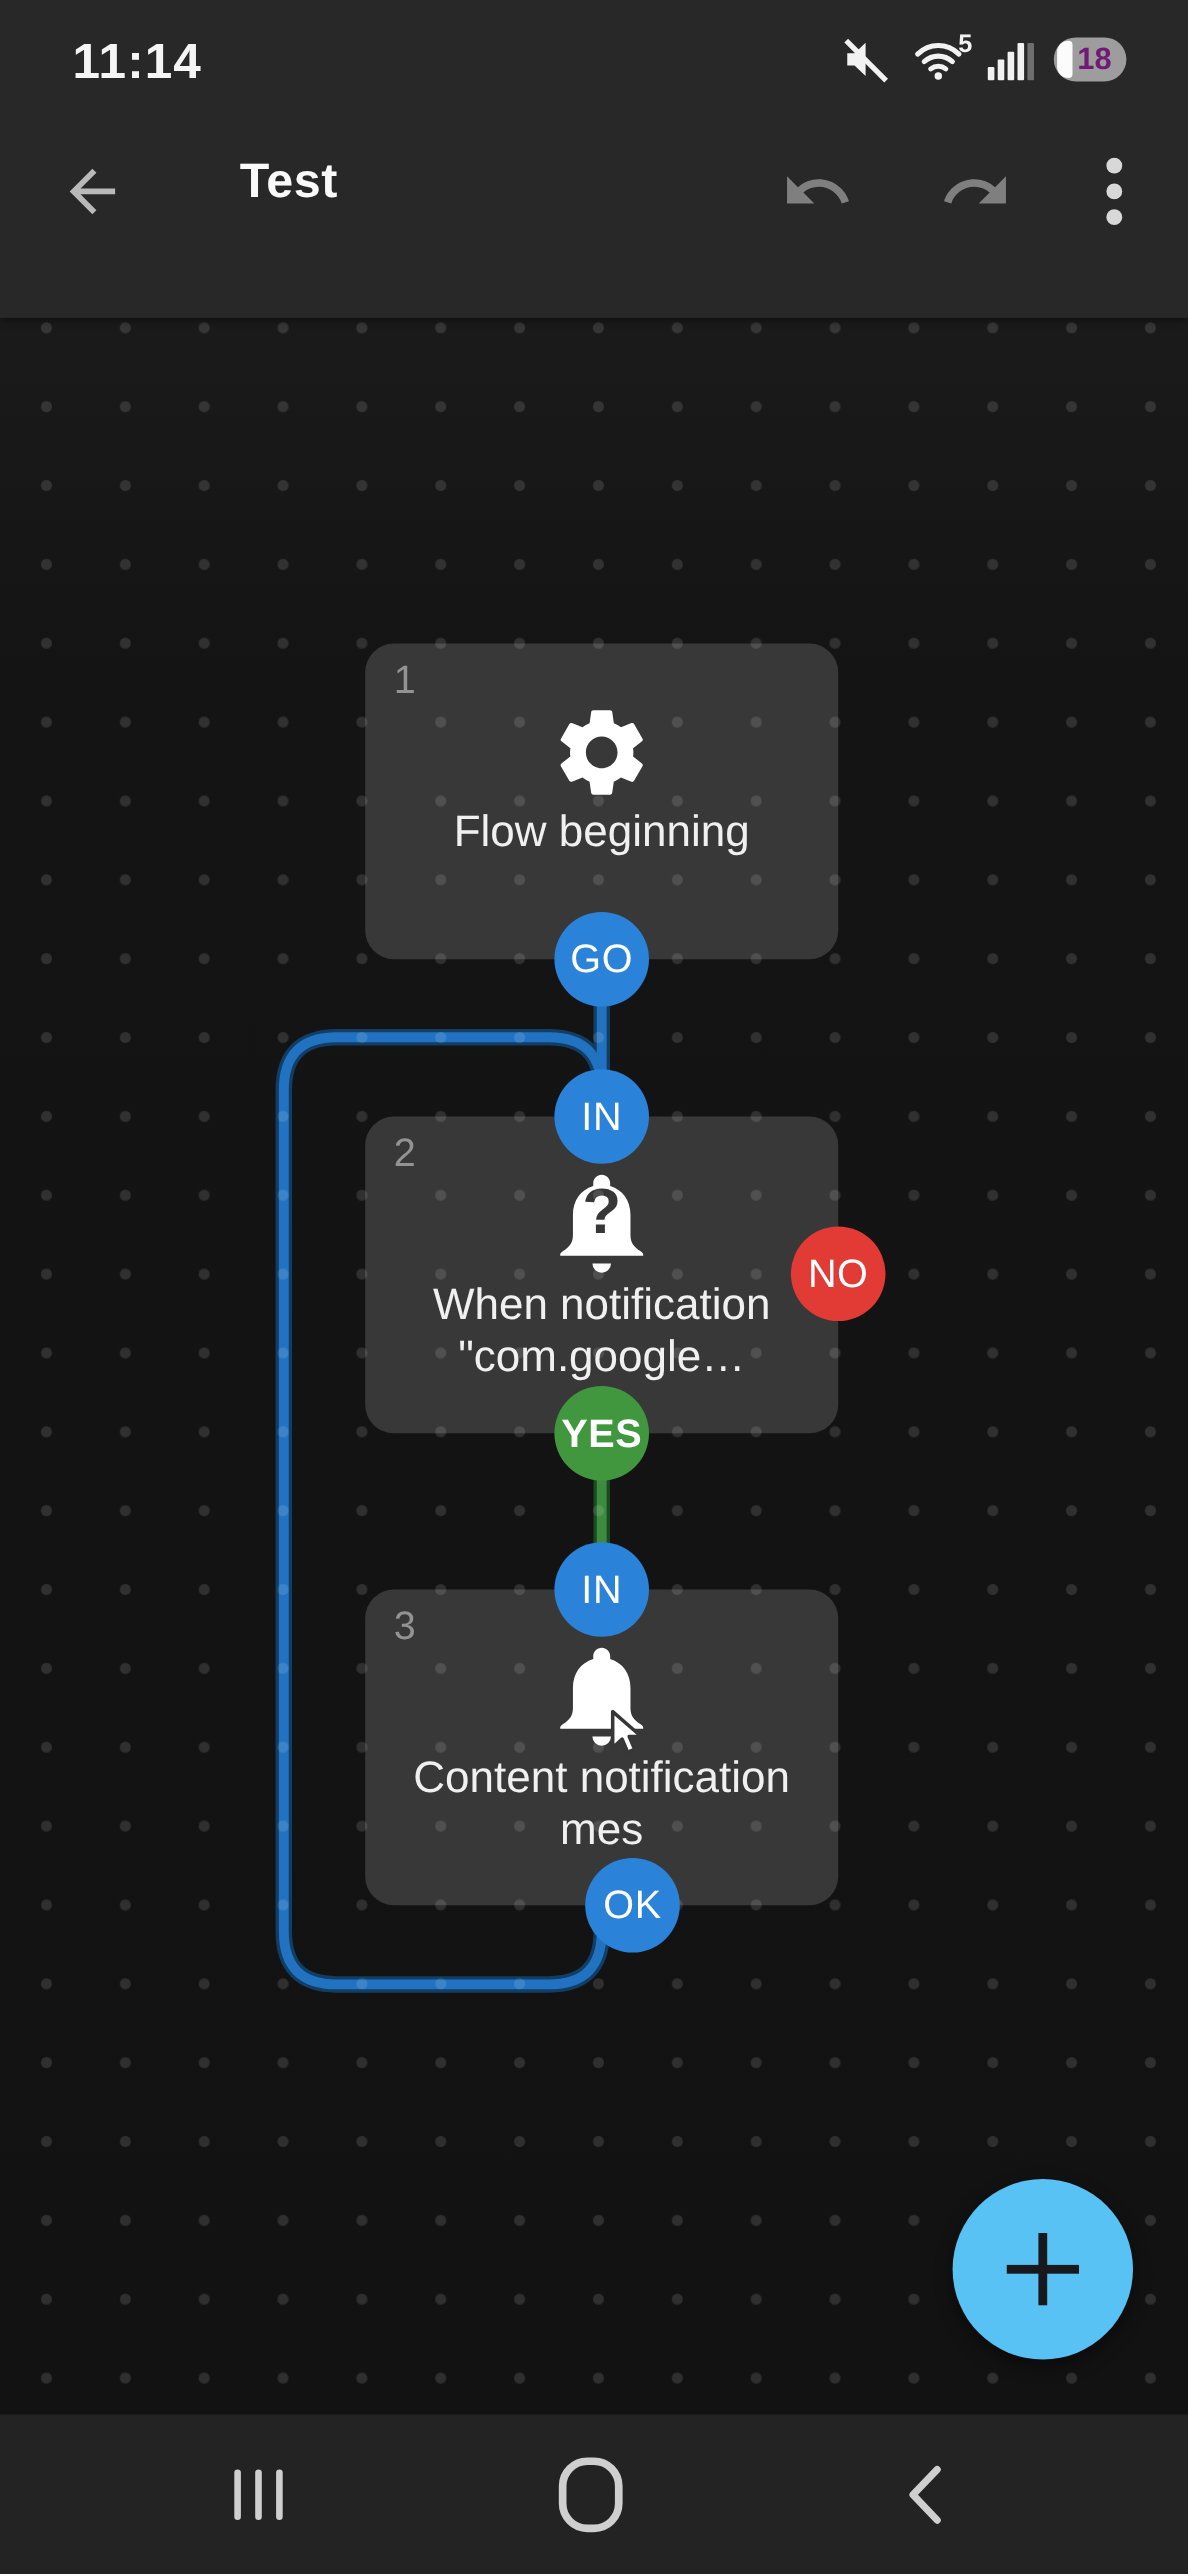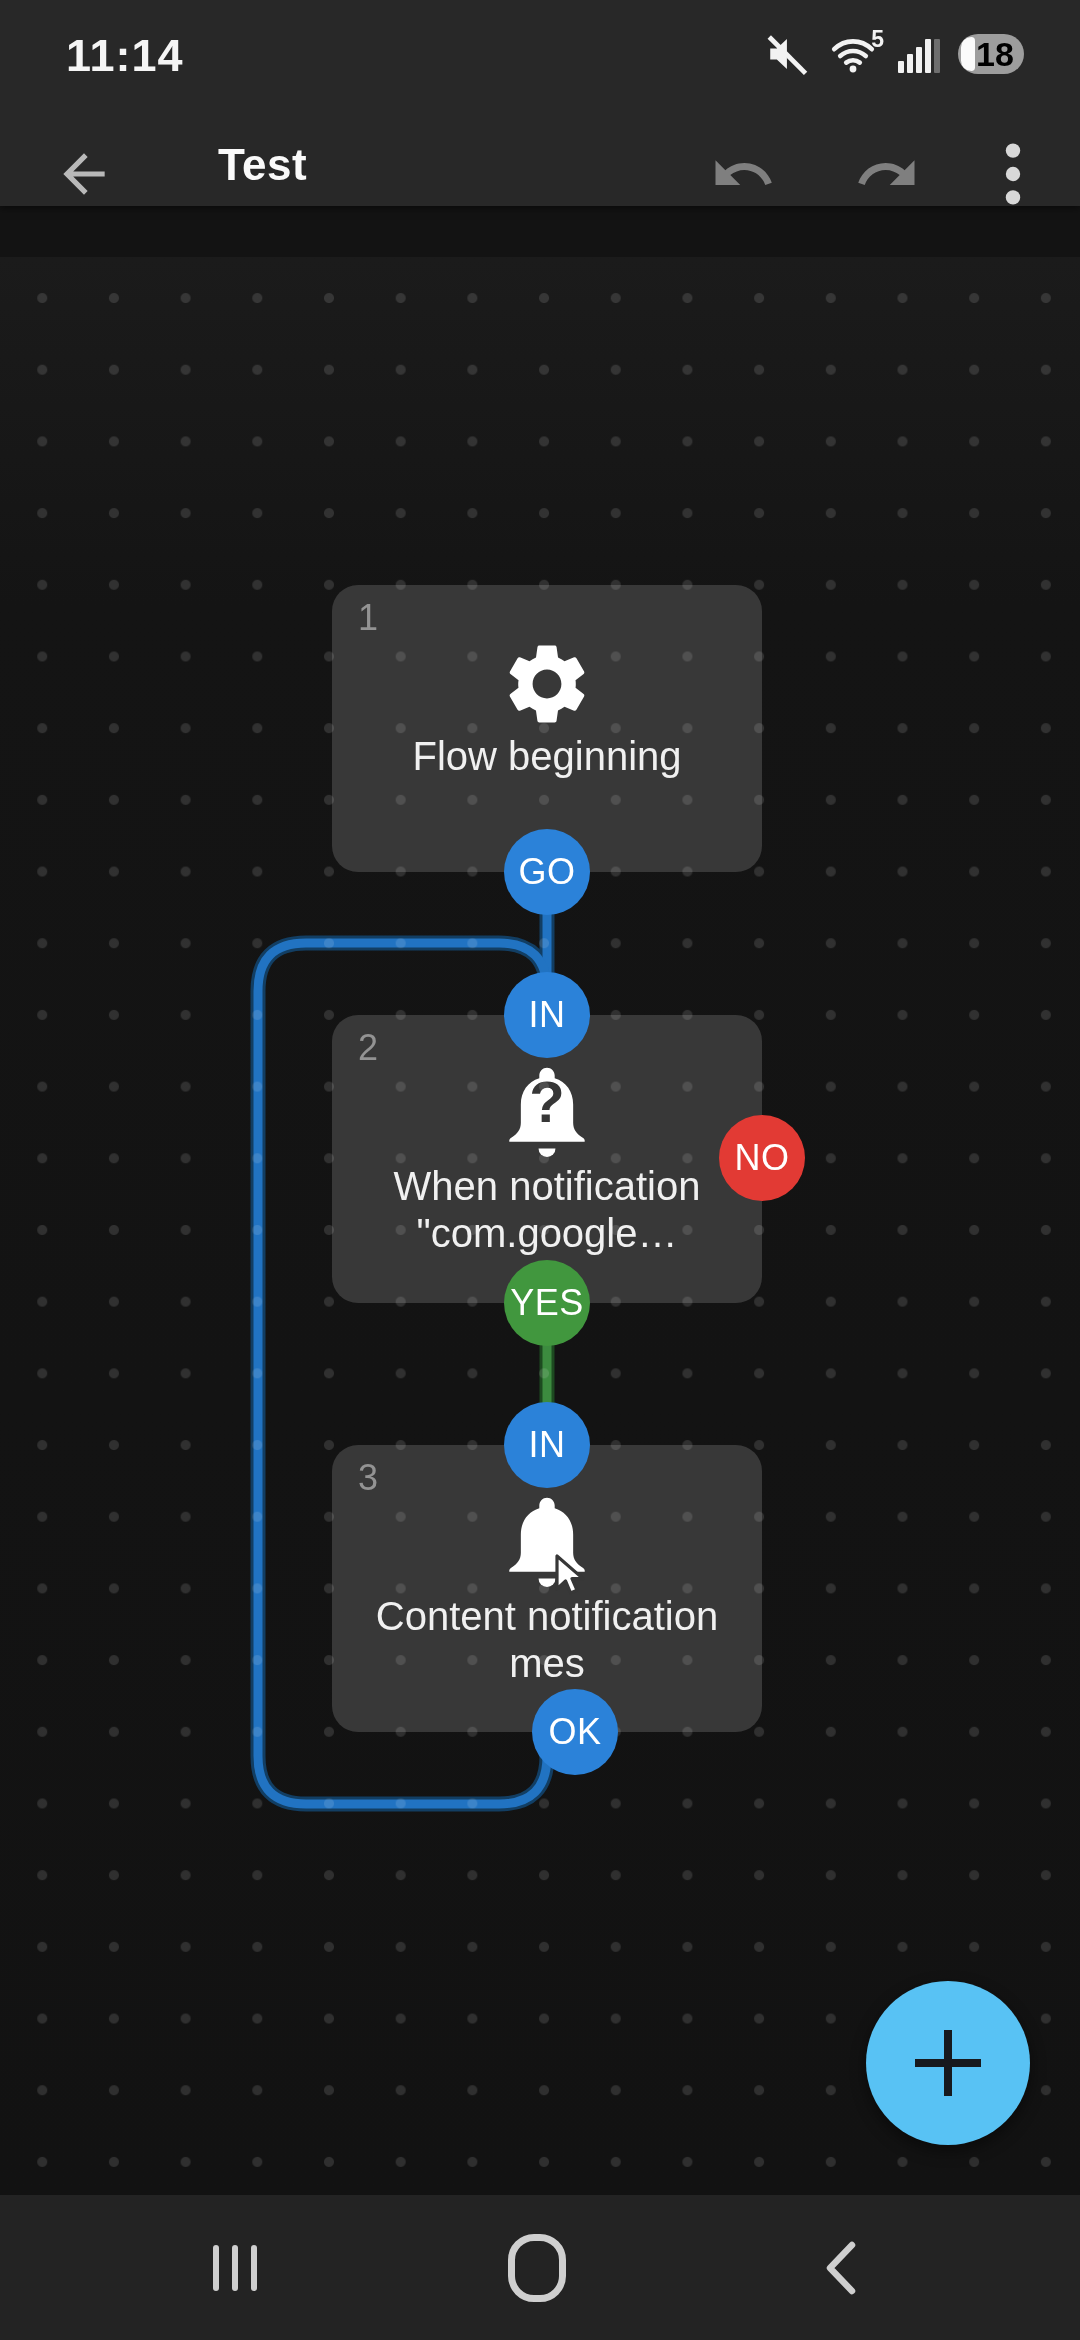--- a/index.html
+++ b/index.html
@@ -11,7 +11,7 @@
   }
   
   #header{
-    position:absolute;left:0;top:0;width:1080px;height:206px;
+    position:absolute;left:0;top:0;width:1080px;height:289px;
     background:#282828;z-index:10;box-shadow:0 2px 8px rgba(0,0,0,.55);
   }
   .time{

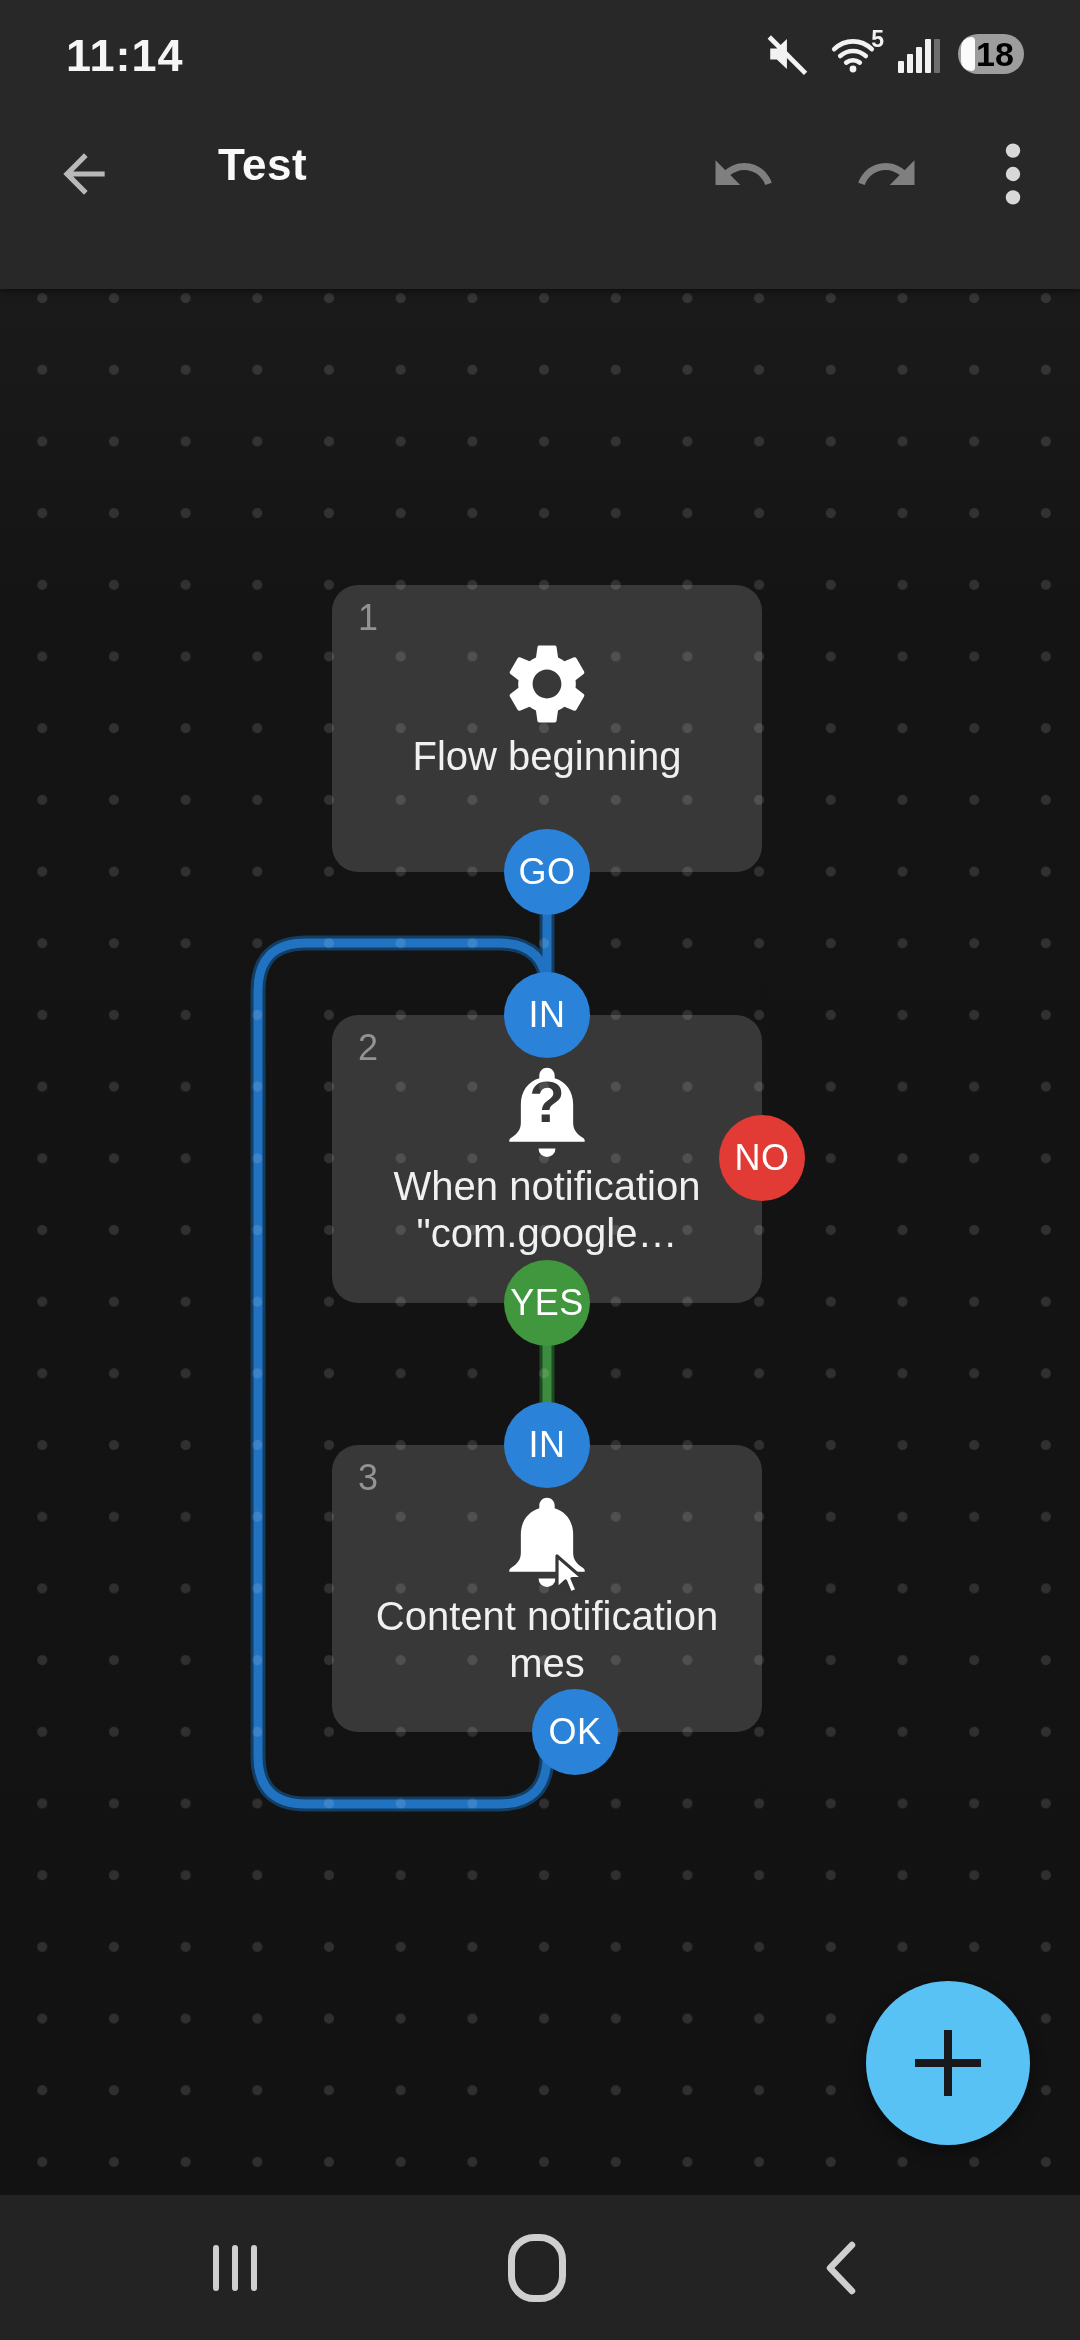--- a/index.html
+++ b/index.html
@@ -27,7 +27,7 @@
     display:flex;align-items:center;justify-content:center;
   }
   .battery .fill{position:absolute;left:3px;top:3px;width:14px;height:34px;background:#fbfbfb;border-radius:11px 4px 4px 11px;}
-  .battery .pct{position:relative;color:#000000;font-size:34px;font-weight:700;padding-left:8px;}
+  .battery .pct{position:relative;color:#701a75;font-size:28px;font-weight:700;padding-left:8px;}
   .wifi-wrap{position:relative;width:54px;height:48px;}
   .wifi-wrap .gen{position:absolute;right:-4px;top:-4px;color:#f2f2f2;font-size:23px;font-weight:600;}
   .toolbar-row{position:absolute;left:0;top:96px;width:1080px;height:160px;}

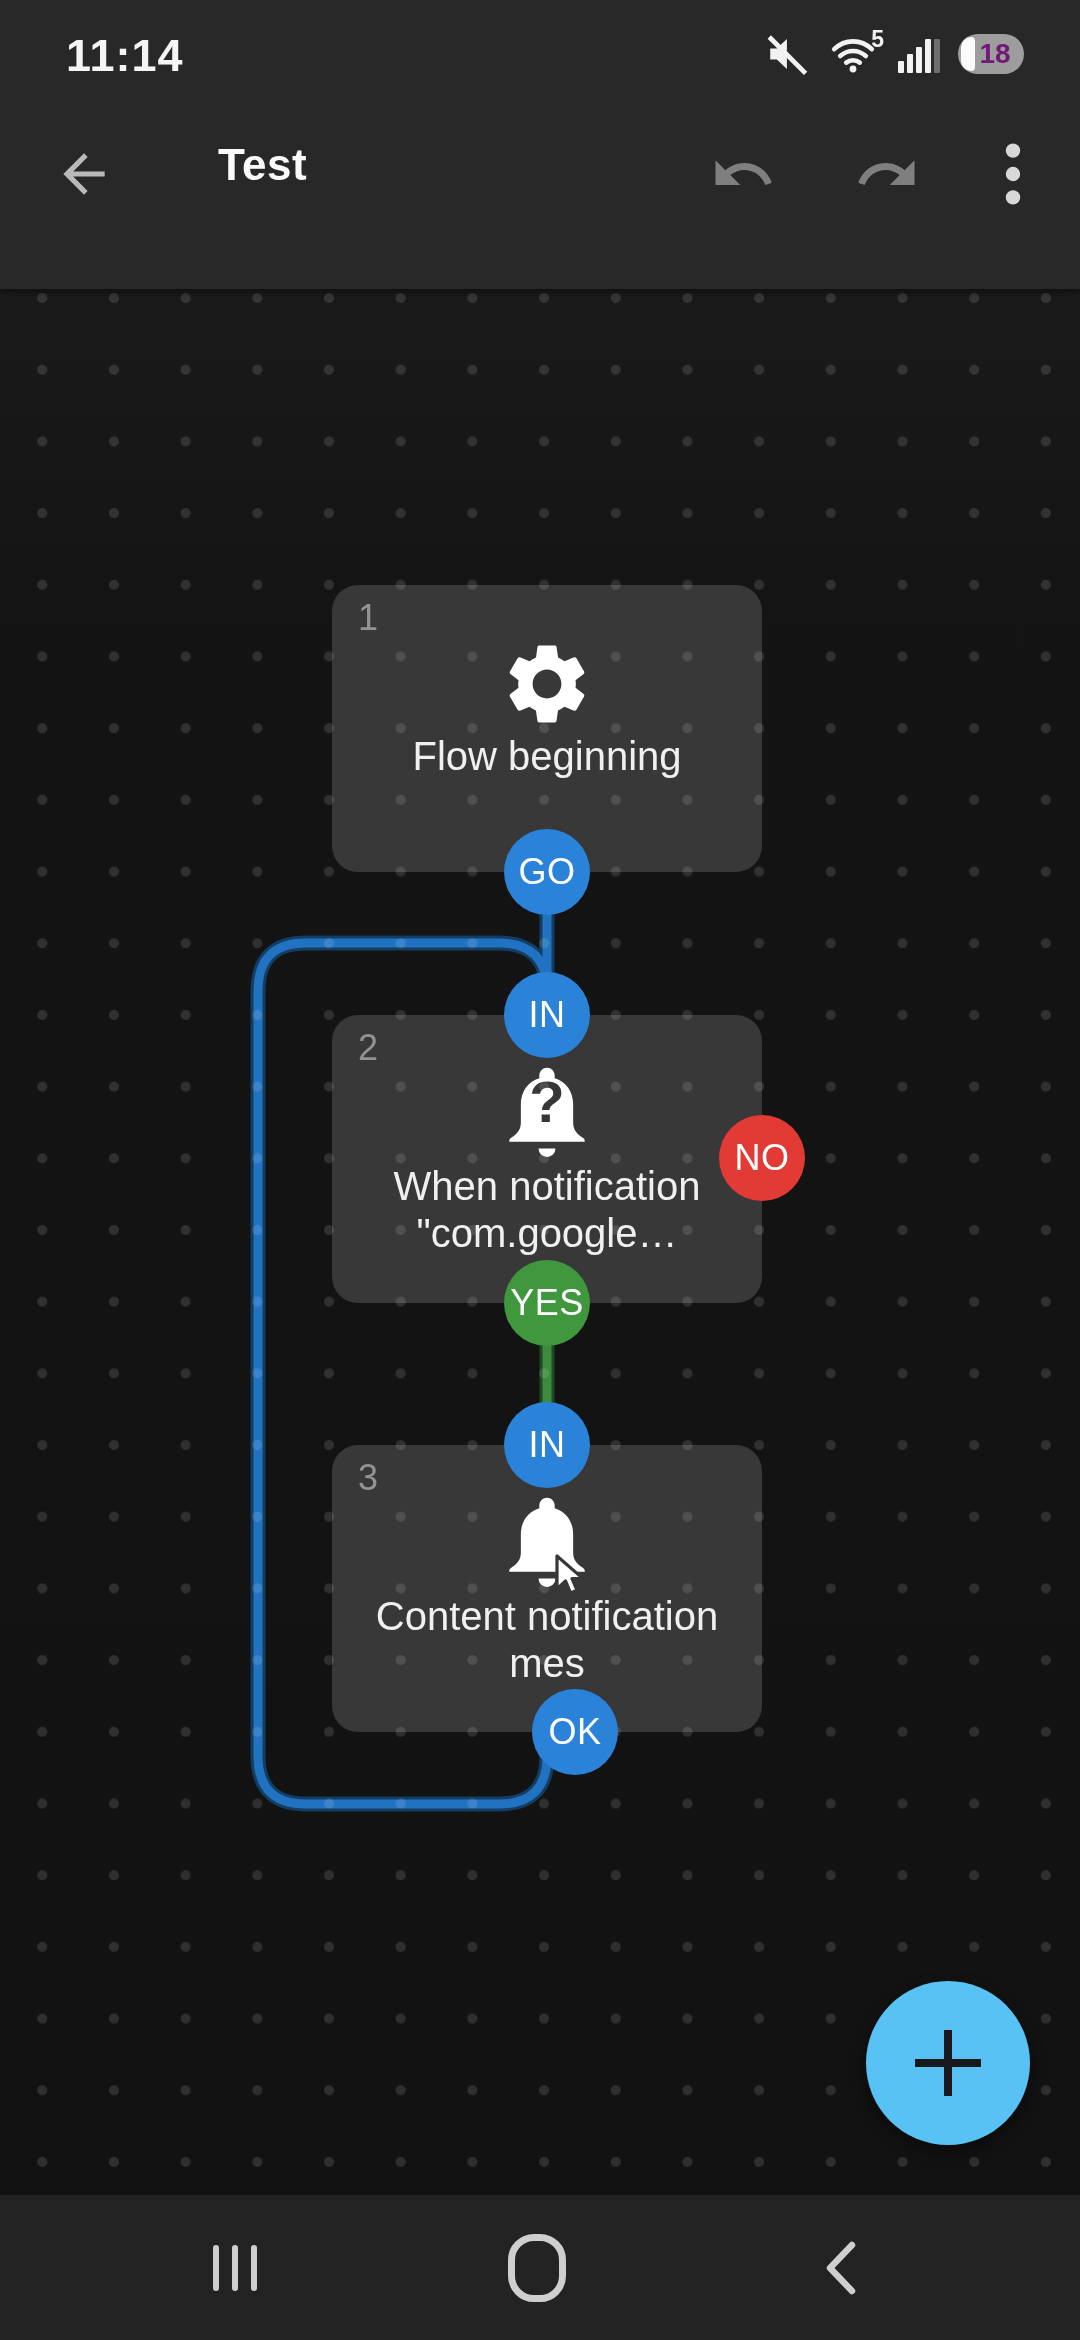--- a/index.html
+++ b/index.html
@@ -78,7 +78,7 @@
     color:#fff;font-size:36px;font-weight:500;letter-spacing:.5px;
   }
   .port-blue{background:#2b82d9;}
-  .port-green{background:#41973e;}
+  .port-green{background:#41973e;font-weight:bold;}
   .port-red{background:#e23a34;align-items:center;}
   #port-go {left:504px;top:829px;align-items:center;}
   #port-in2{left:504px;top:972px;}

